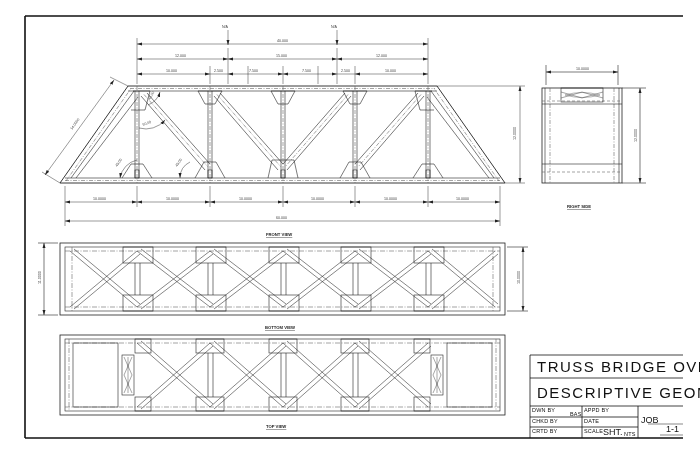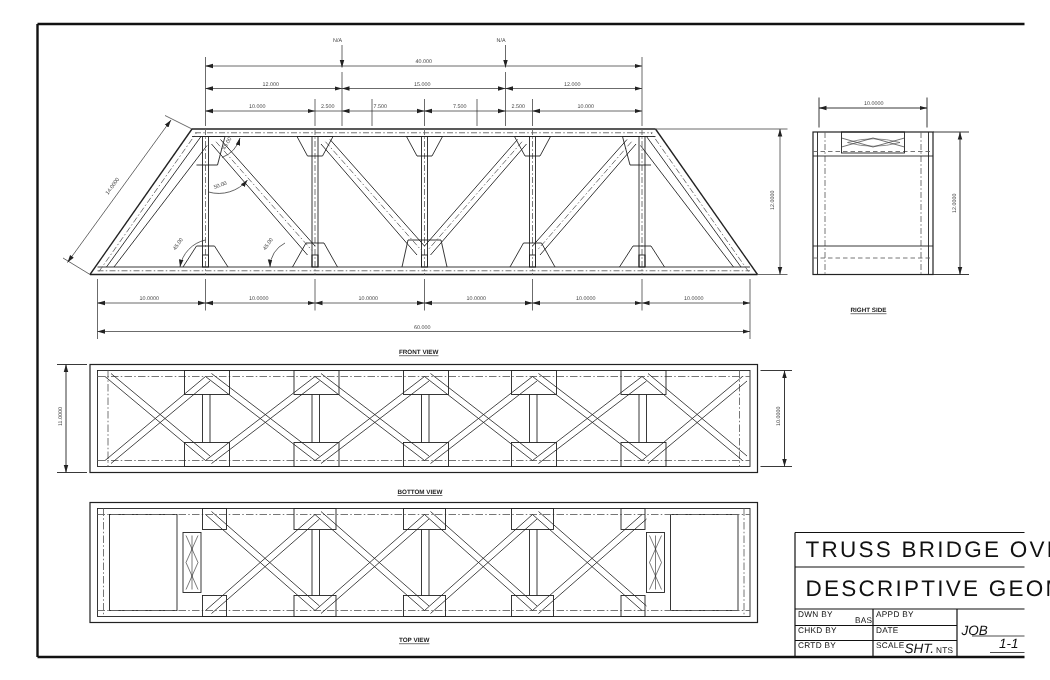--- a/index.html
+++ b/index.html
@@ -8,7 +8,7 @@
   .tb { position: absolute; font-family: "Liberation Sans", sans-serif; color: #111; white-space: nowrap; }
   .tb-title { font-size: 15px; letter-spacing: 1.5px; }
   .tb-small { font-size: 5.5px; letter-spacing: 0.2px; }
-  .tb-mid { font-size: 9px; font-style: italic; }
+  .tb-mid { font-size: 9px; }
   .lbl { font-family: "Liberation Sans", sans-serif; font-size: 4.2px; fill: #222; font-weight: bold; }
   .dim { font-family: "Liberation Sans", sans-serif; font-size: 3.6px; fill: #444; }
 </style>

